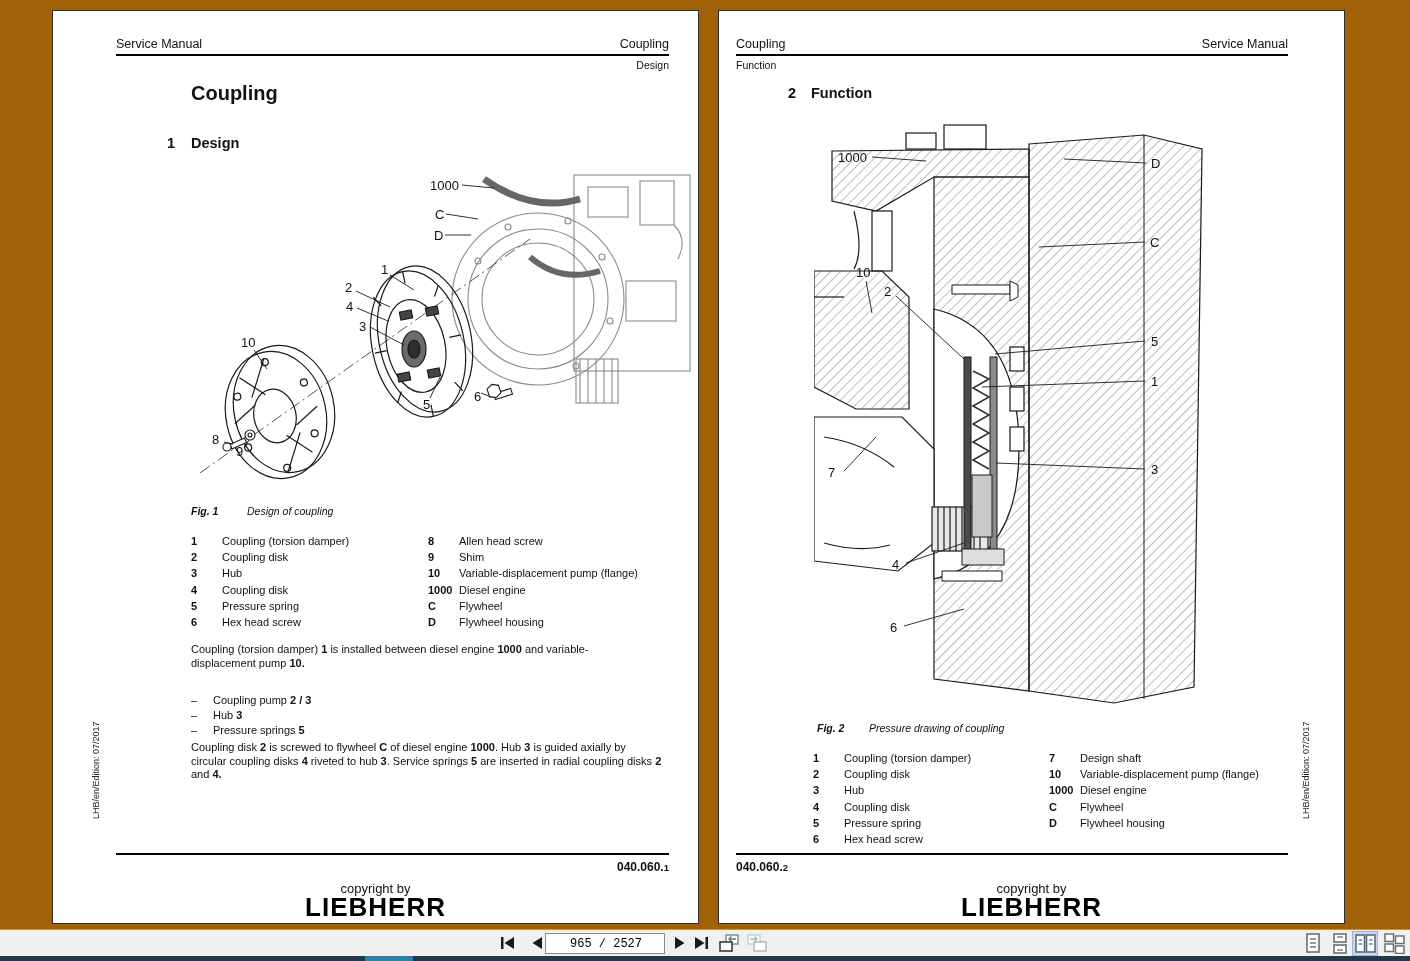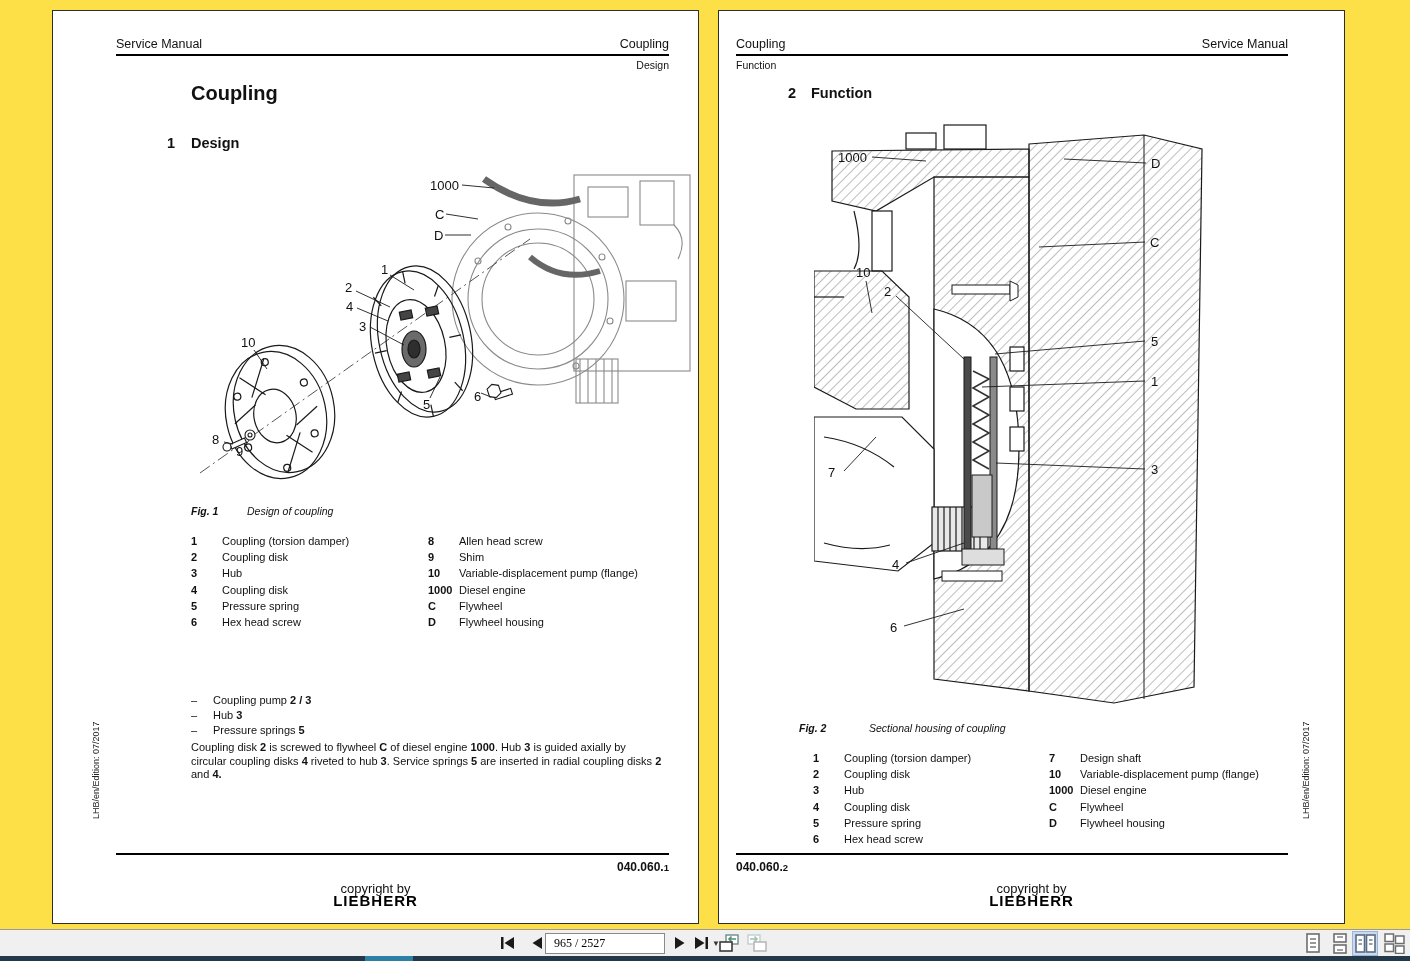--- a/index.html
+++ b/index.html
@@ -3,7 +3,7 @@
 <meta charset="utf-8">
 <style>
   html,body{margin:0;padding:0;}
-  .stage{position:relative;width:1410px;height:961px;background:#fde047;overflow:hidden;
+  .stage{position:relative;width:1410px;height:961px;background:#a16207;overflow:hidden;
          font-family:"Liberation Sans",sans-serif;color:#111;}
   .page{position:absolute;top:10px;height:912px;background:#fff;border:1px solid #2e2e2e;}
   .abs{position:absolute;}

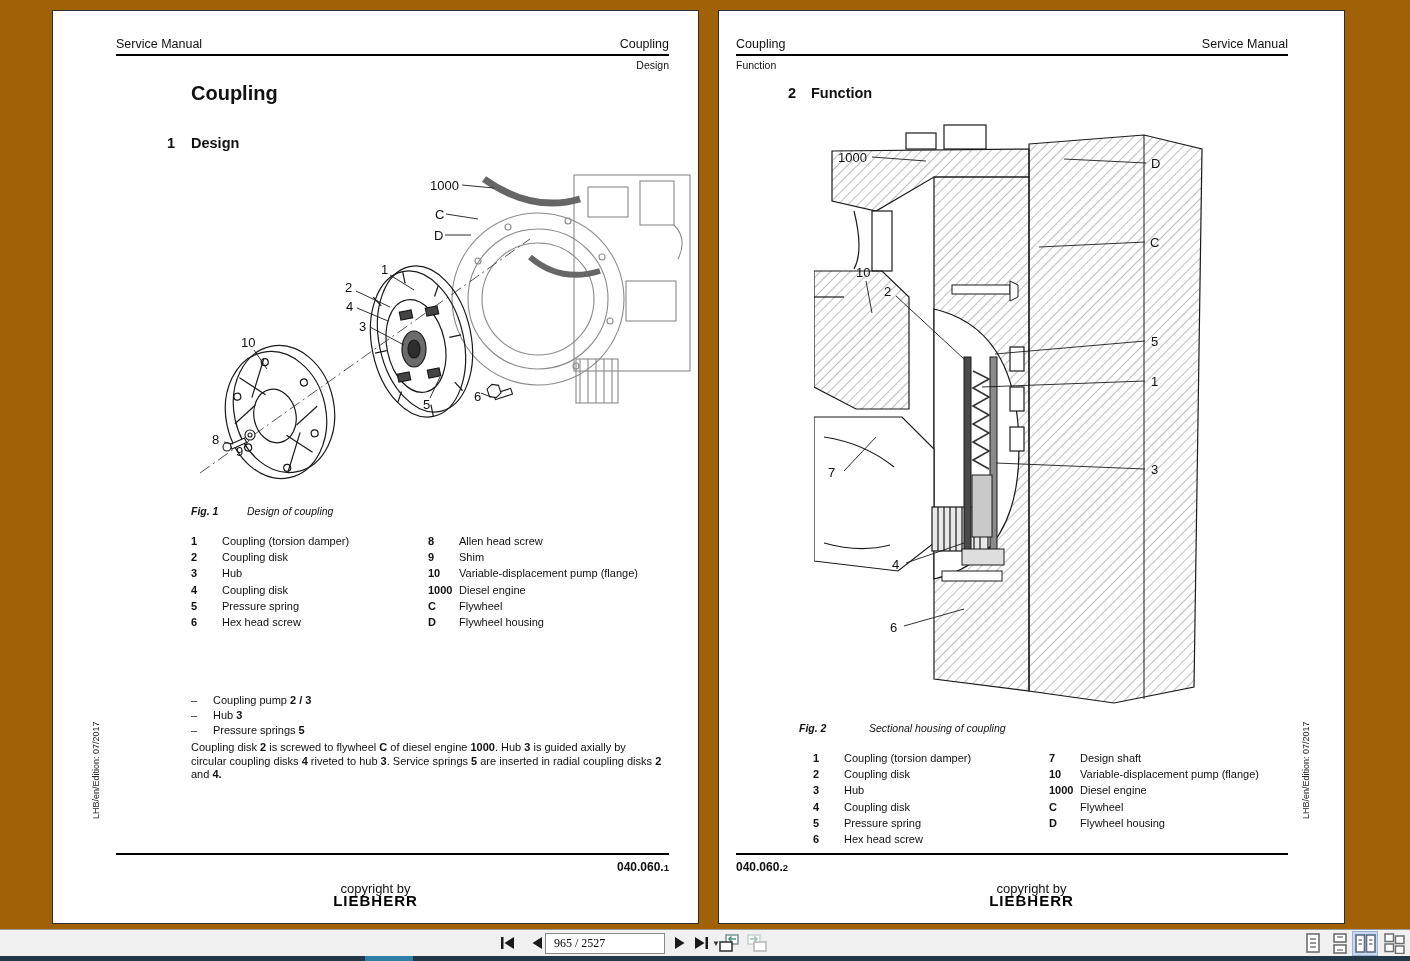--- a/index.html
+++ b/index.html
@@ -235,6 +235,9 @@
         </div>
     </div>
 
+    <div class="abs body-t" style="left:138px;top:632px;width:460px;">
+      <span>Coupling (torsion damper) </span><b>1</b><span> is installed between diesel engine </span><b>1000</b><span> and variable-displacement pump </span><b>10.</b>
+    </div>
     <div class="abs" style="left:138px;top:682px;width:460px;">
       <div class="bullet-row">
           <span class="bullet-dash">–</span>

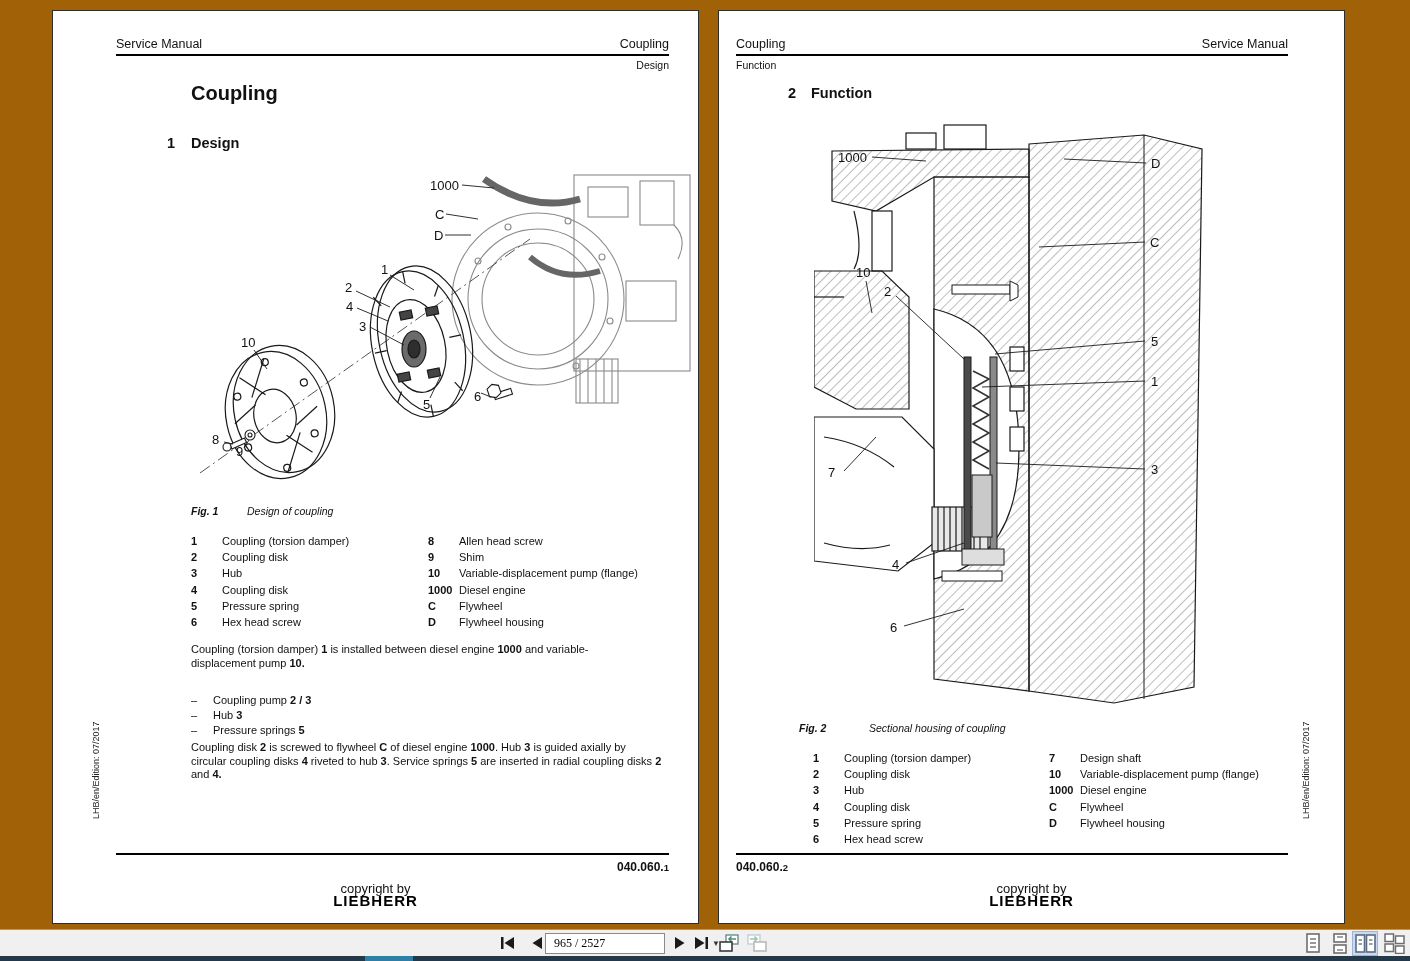--- a/index.html
+++ b/index.html
@@ -361,7 +361,7 @@
       </g>
     </svg>
 
-    <div class="abs figcap" style="left:80px;top:711px;">Fig. 2</div>
+    <div class="abs figcap" style="left:98px;top:711px;">Fig. 2</div>
     <div class="abs figcaptext" style="left:150px;top:711px;">Sectional housing of coupling</div>
 
     <div class="plist" style="left:94px;top:741px;width:232px;">

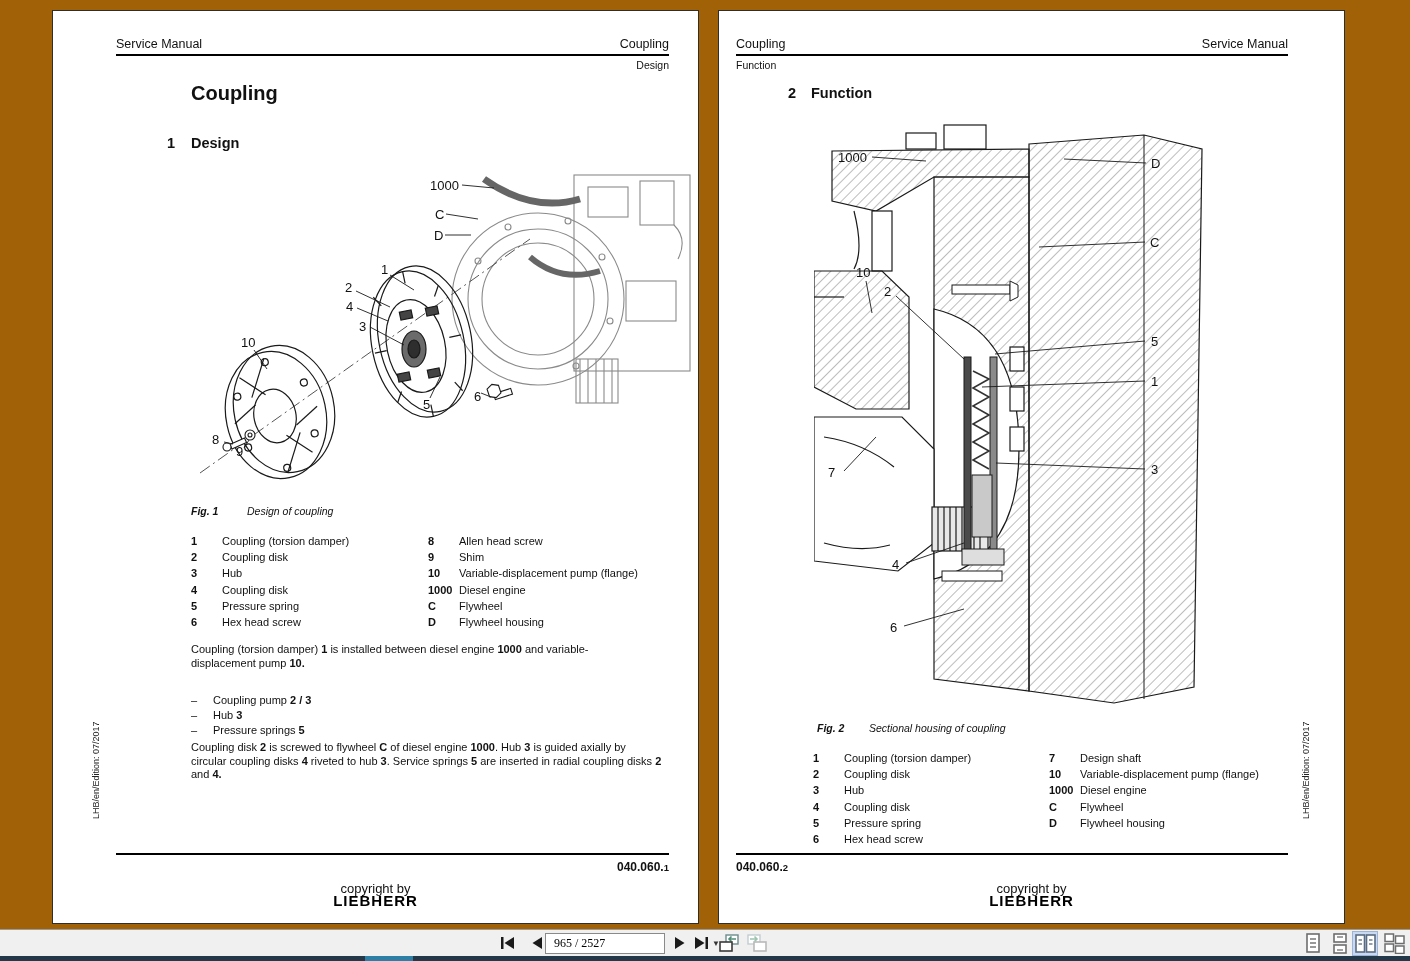--- a/index.html
+++ b/index.html
@@ -362,7 +362,7 @@
     </svg>
 
     <div class="abs figcap" style="left:98px;top:711px;">Fig. 2</div>
-    <div class="abs figcaptext" style="left:150px;top:711px;">Sectional housing of coupling</div>
+    <div class="abs figcaptext" style="left:150px;top:711px;">Pressure drawing of coupling</div>
 
     <div class="plist" style="left:94px;top:741px;width:232px;">
       <div class="prow">

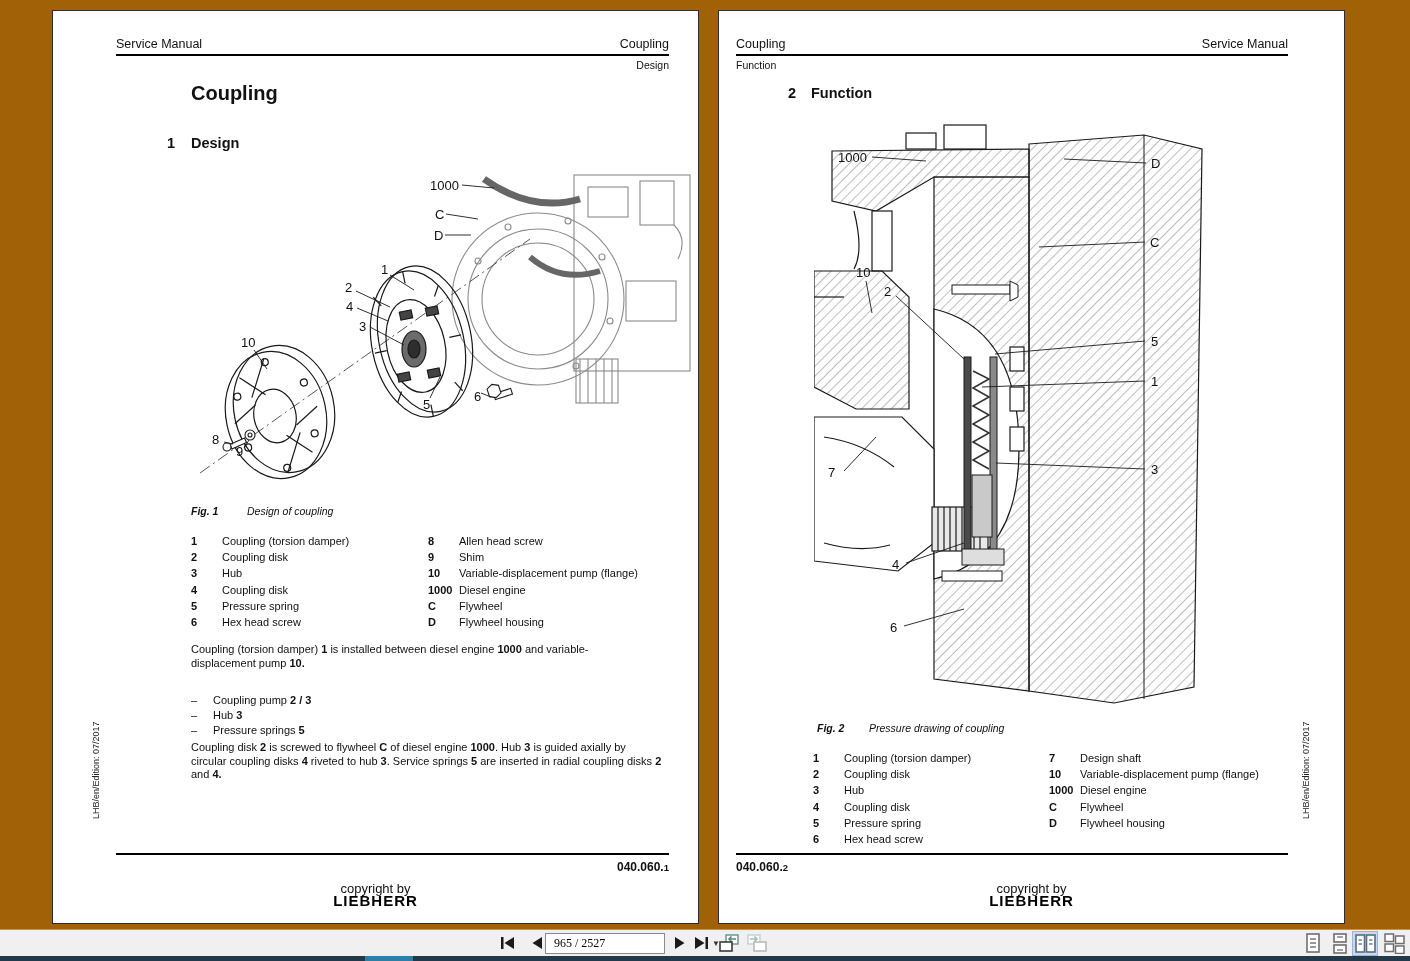--- a/index.html
+++ b/index.html
@@ -29,7 +29,7 @@
   .docnum{font-size:12px;font-weight:bold;}
   .docnum .pg{font-size:9.5px;}
   .copy{font-size:13px;}
-  .logo{font-size:15px;font-weight:900;letter-spacing:1px;color:#000;}
+  .logo{font-size:26px;font-weight:900;letter-spacing:1px;color:#000;}
   
   .toolbar{position:absolute;left:0;top:929px;width:1410px;height:27px;background:#f0f0f0;
            border-top:1px solid #9a9a9a;}

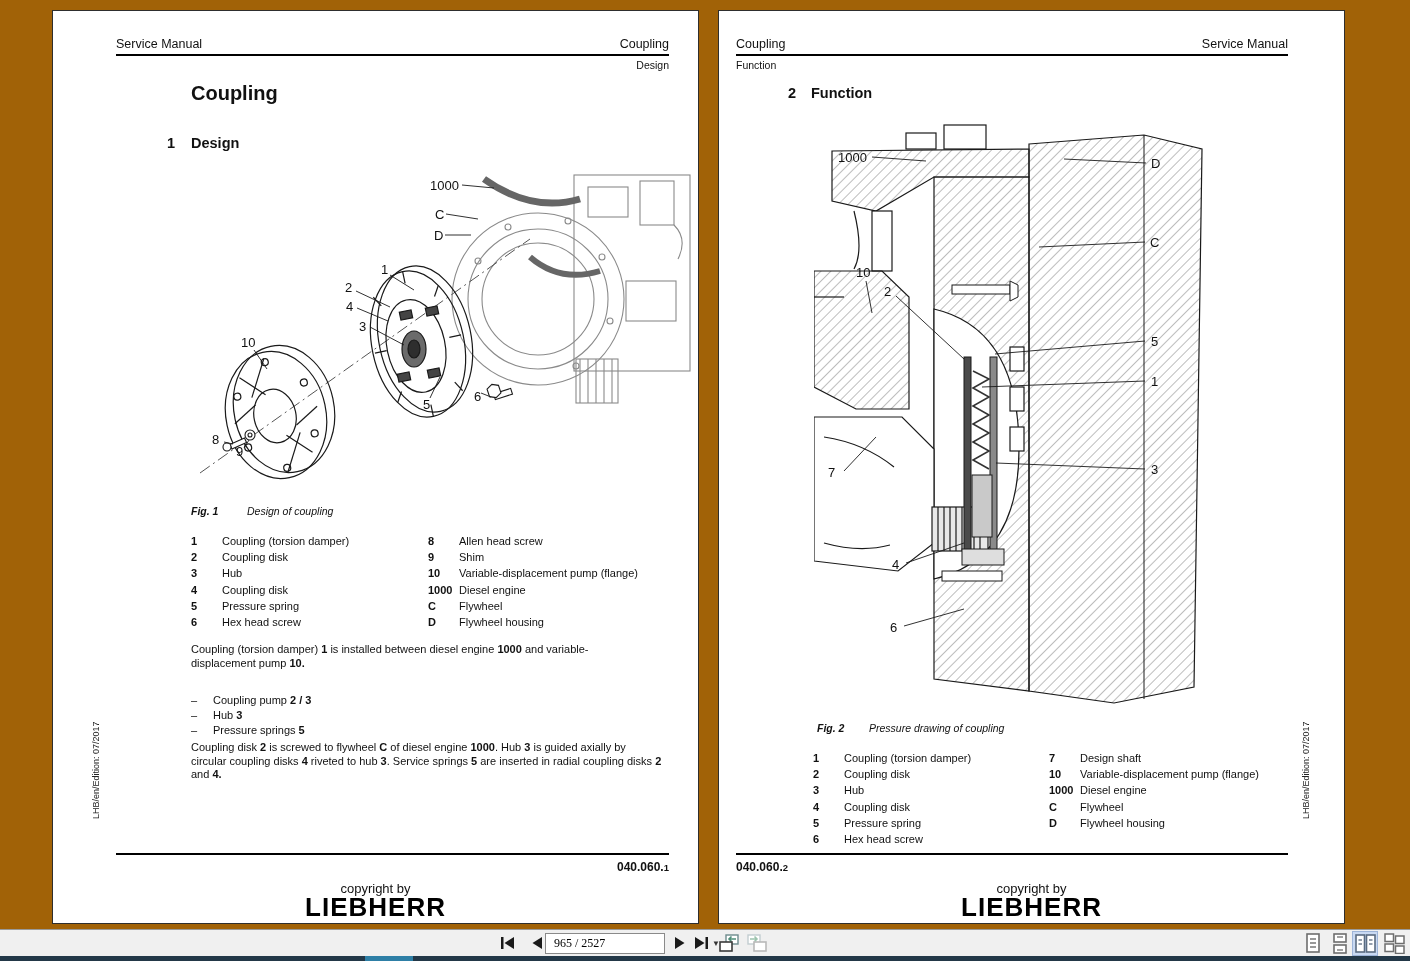--- a/index.html
+++ b/index.html
@@ -37,8 +37,8 @@
         justify-content:center;cursor:default;}
   .pagebox{position:absolute;left:545px;top:3px;width:118px;height:19px;background:#fff;
            border:1px solid #8a8a8a;display:flex;align-items:center;}
-  .pagebox input{border:0;outline:0;flex:1;font-size:12px;font-family:Liberation Serif, serif;
-           padding:0 0 0 8px;background:transparent;}
+  .pagebox input{border:0;outline:0;flex:1;font-size:12px;font-family:Liberation Mono, monospace;
+           padding:0 0 0 24px;background:transparent;}
   .pb-arrow{width:14px;flex:none;color:#333;font-size:8px;text-align:center;}
   .layoutbtn{position:absolute;top:1px;width:26px;height:25px;display:flex;align-items:center;
         justify-content:center;}

